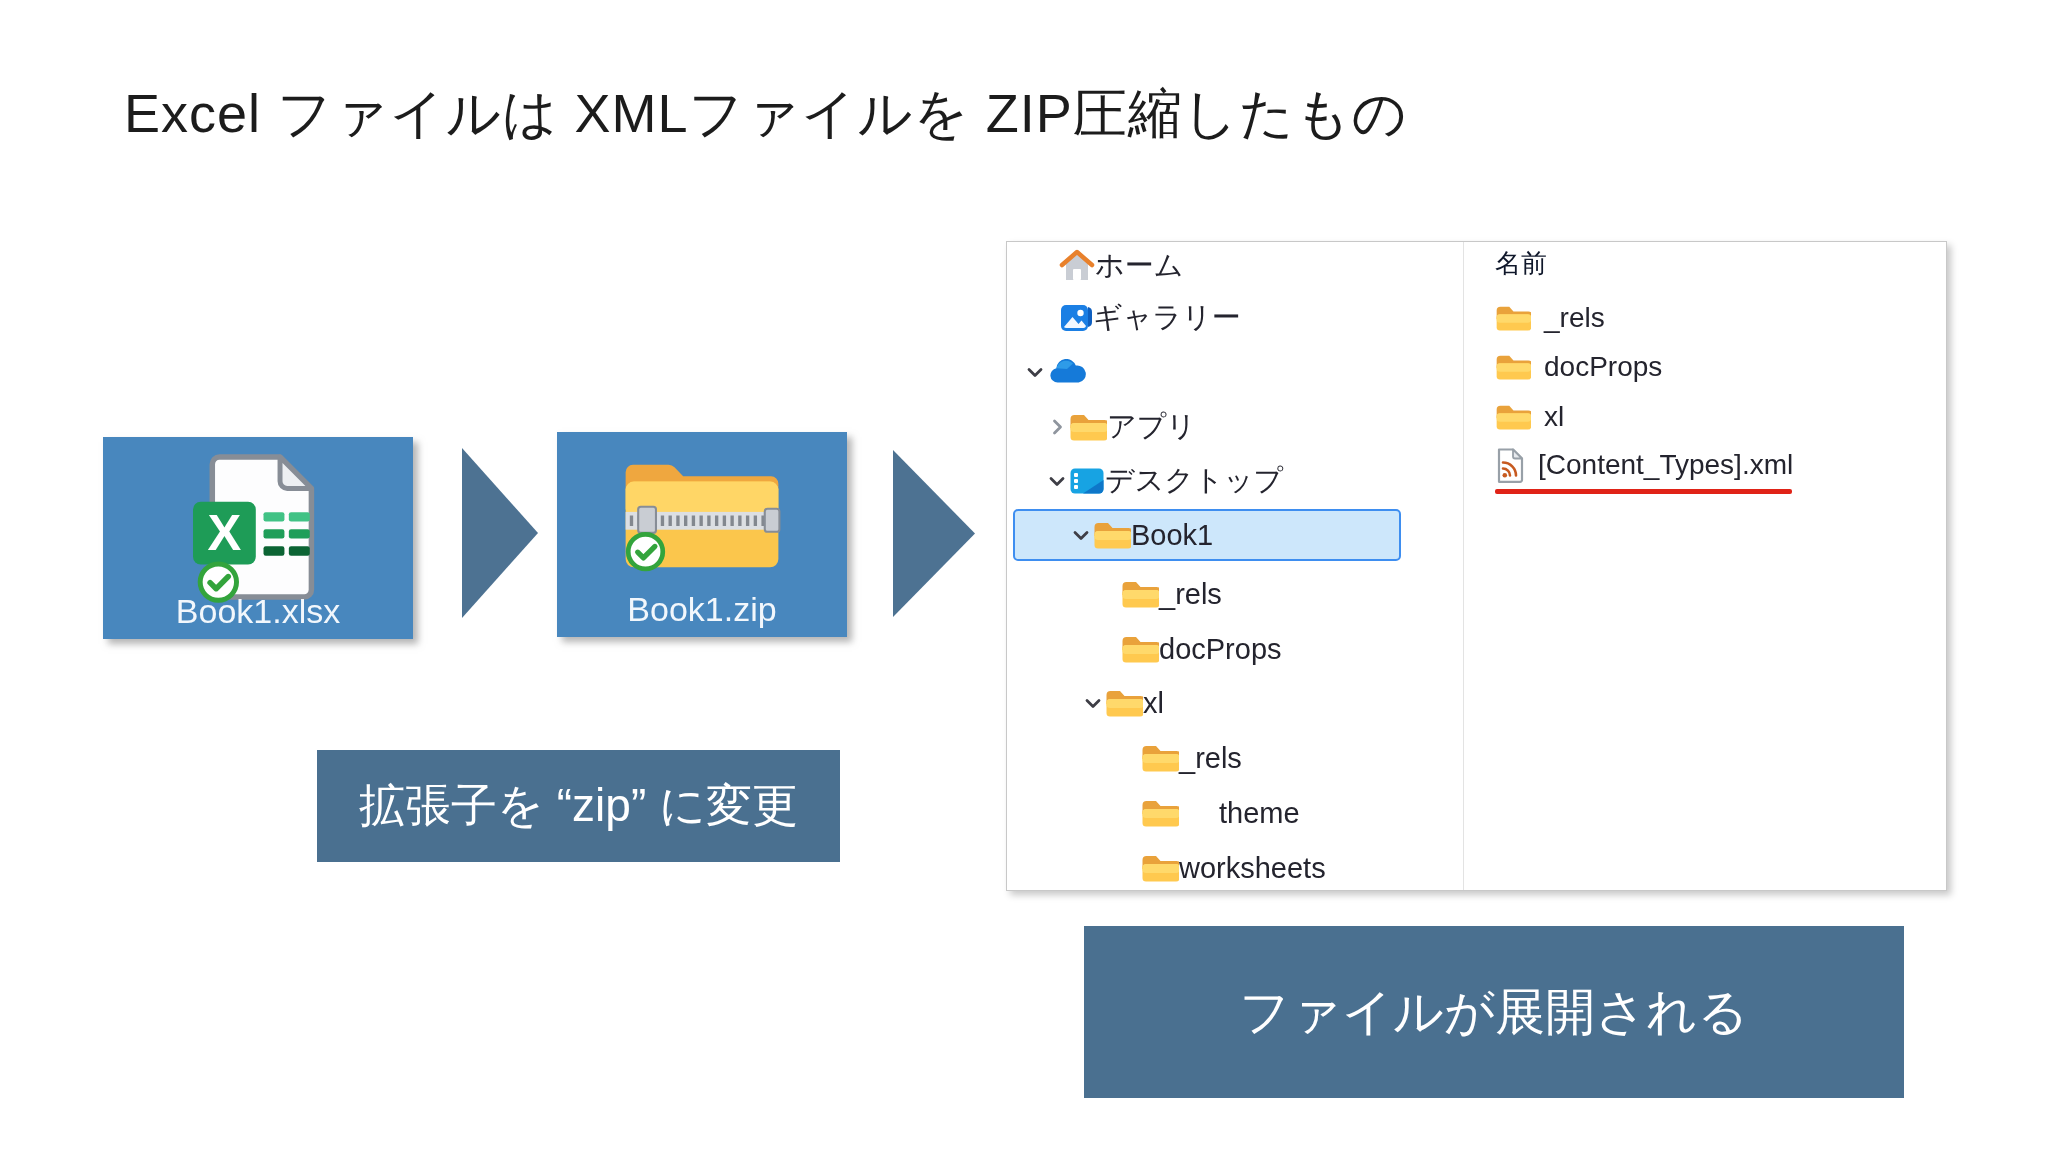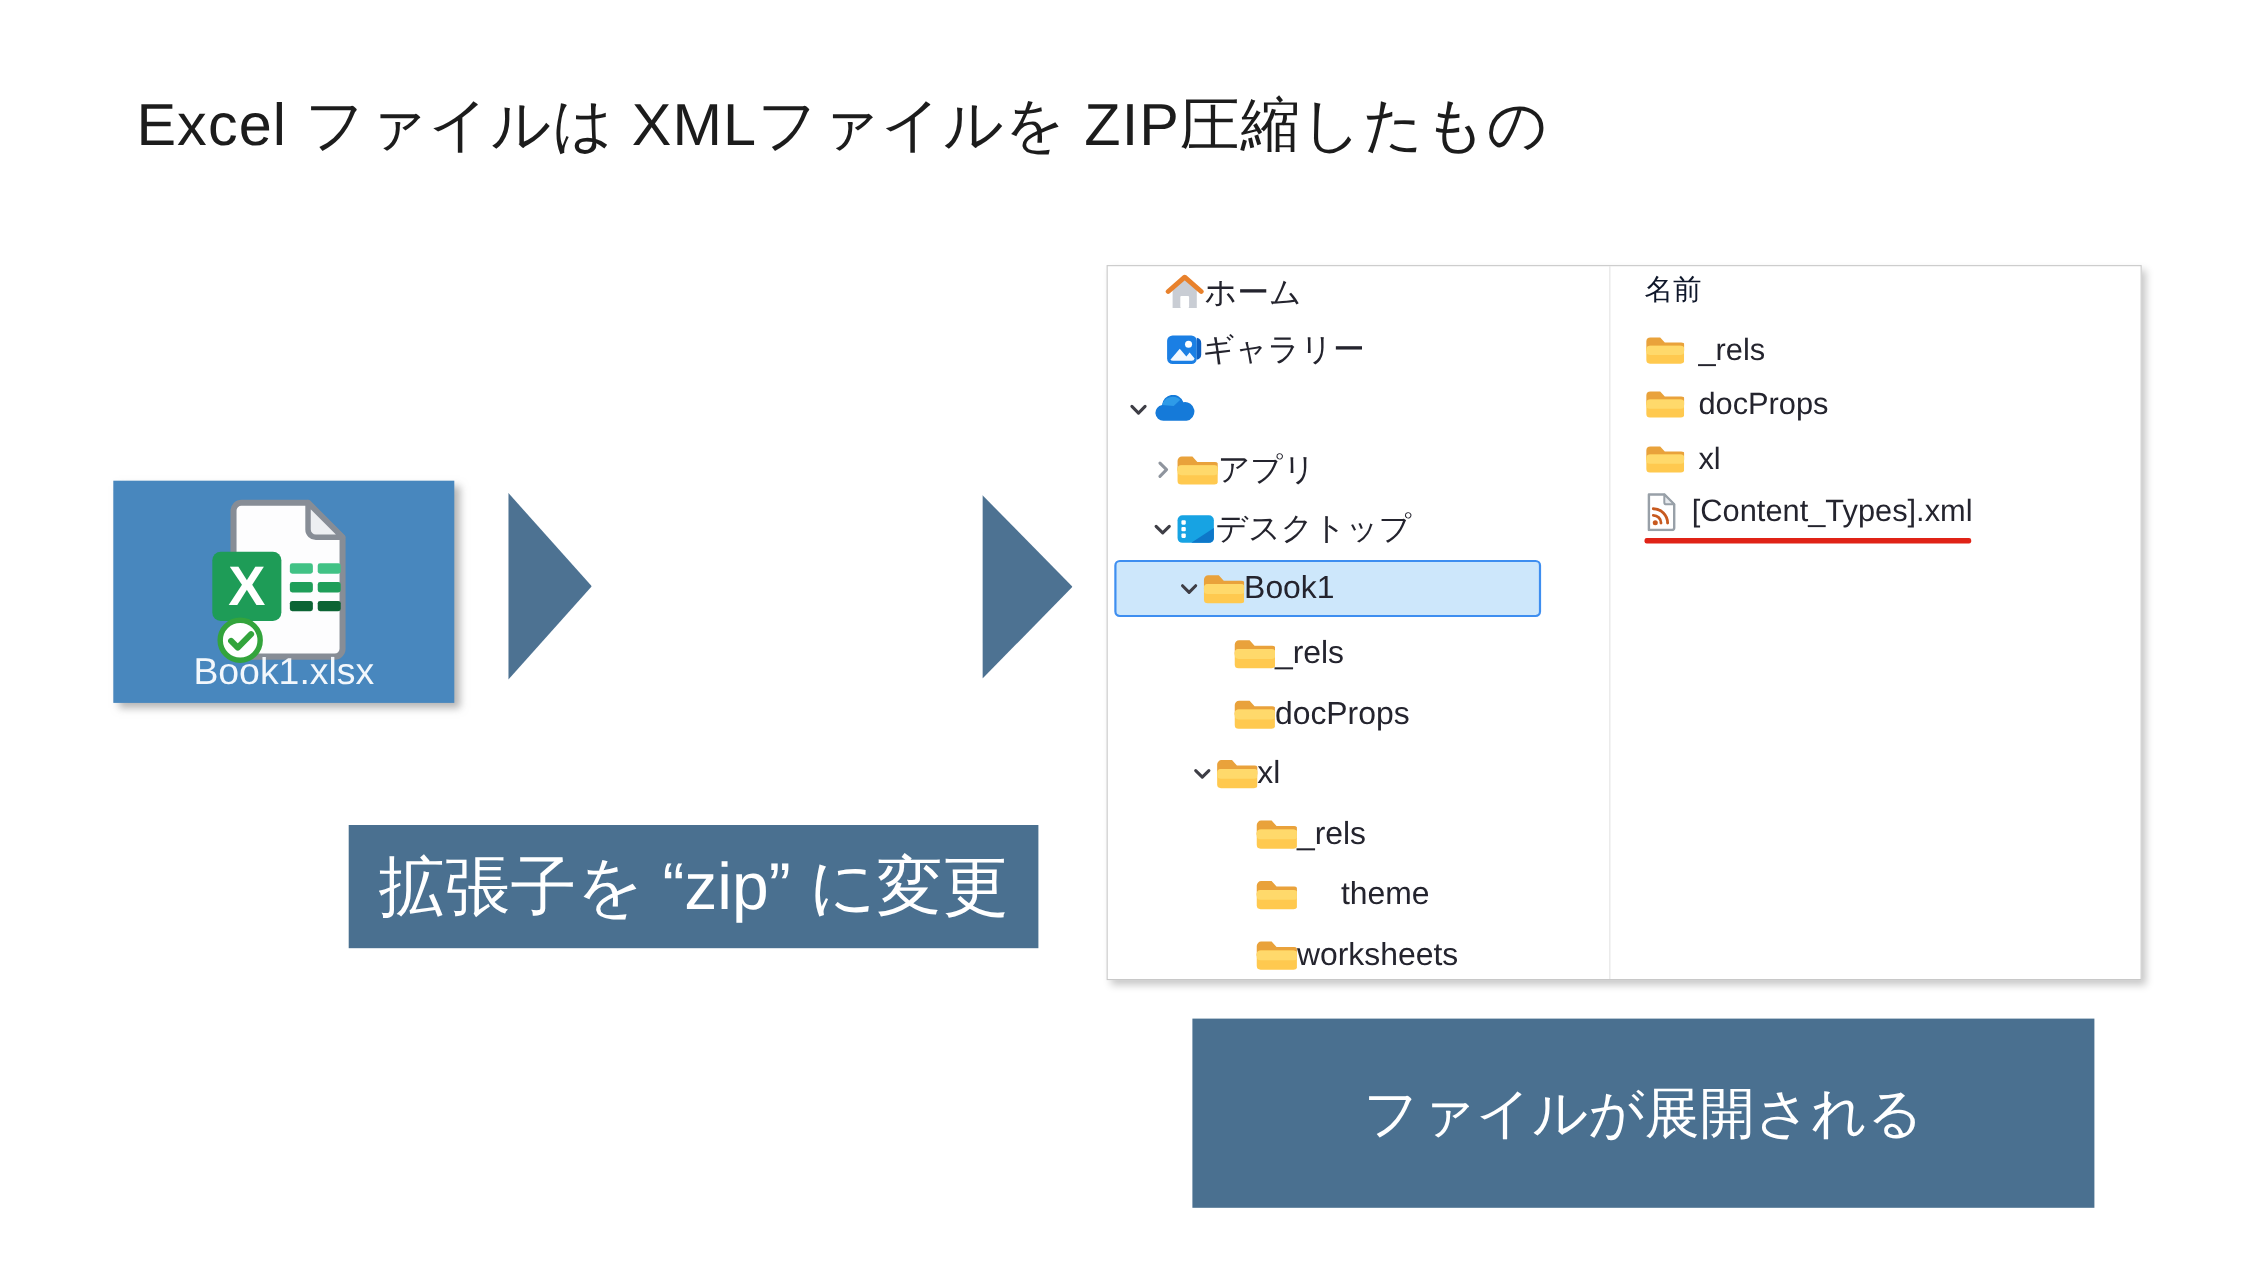--- a/index.html
+++ b/index.html
@@ -93,6 +93,23 @@
 
   <div class="flow-arrow arrow1"></div>
 
+  <div class="tile tile-zip">
+    <div class="art">
+      <svg width="178" height="136" viewBox="0 0 170 130">
+        <path d="M12 25 a7 7 0 0 1 7 -7 h34 a8 8 0 0 1 5.7 2.4 L67 29 h84 a7 7 0 0 1 7 7 v6 H12 Z" fill="#EFA73F"></path>
+        <rect x="12" y="34" width="146" height="82" rx="8" fill="#FBC64C"></rect>
+        <rect x="12" y="34" width="146" height="34" rx="8" fill="#FFD666"></rect>
+        <rect x="12" y="63" width="146" height="17" fill="#DCDFE3"></rect>
+        <line x1="16" y1="71.5" x2="158" y2="71.5" stroke="#83888F" stroke-width="10" stroke-dasharray="3.2 4.2"></line>
+        <rect x="24" y="58" width="17" height="25" rx="2.5" fill="#C9CDD3" stroke="#878D96" stroke-width="2"></rect>
+        <rect x="145" y="60" width="14" height="22" rx="2.5" fill="#C9CDD3" stroke="#878D96" stroke-width="2"></rect>
+        <rect x="28" y="84" width="10" height="16" rx="3" fill="#C9CDD3" stroke="#878D96" stroke-width="2"></rect>
+        <circle cx="31" cy="101" r="16.5" fill="#FFFFFF" stroke="#33A43C" stroke-width="4.5"></circle>
+        <path d="M23.5 101.5 l5.5 5.5 11 -11" stroke="#33A43C" stroke-width="5" fill="none" stroke-linecap="round" stroke-linejoin="round"></path>
+      </svg>
+    </div>
+    <div class="tile-label">Book1.zip</div>
+  </div>
 
   <div class="flow-arrow arrow2"></div>
 

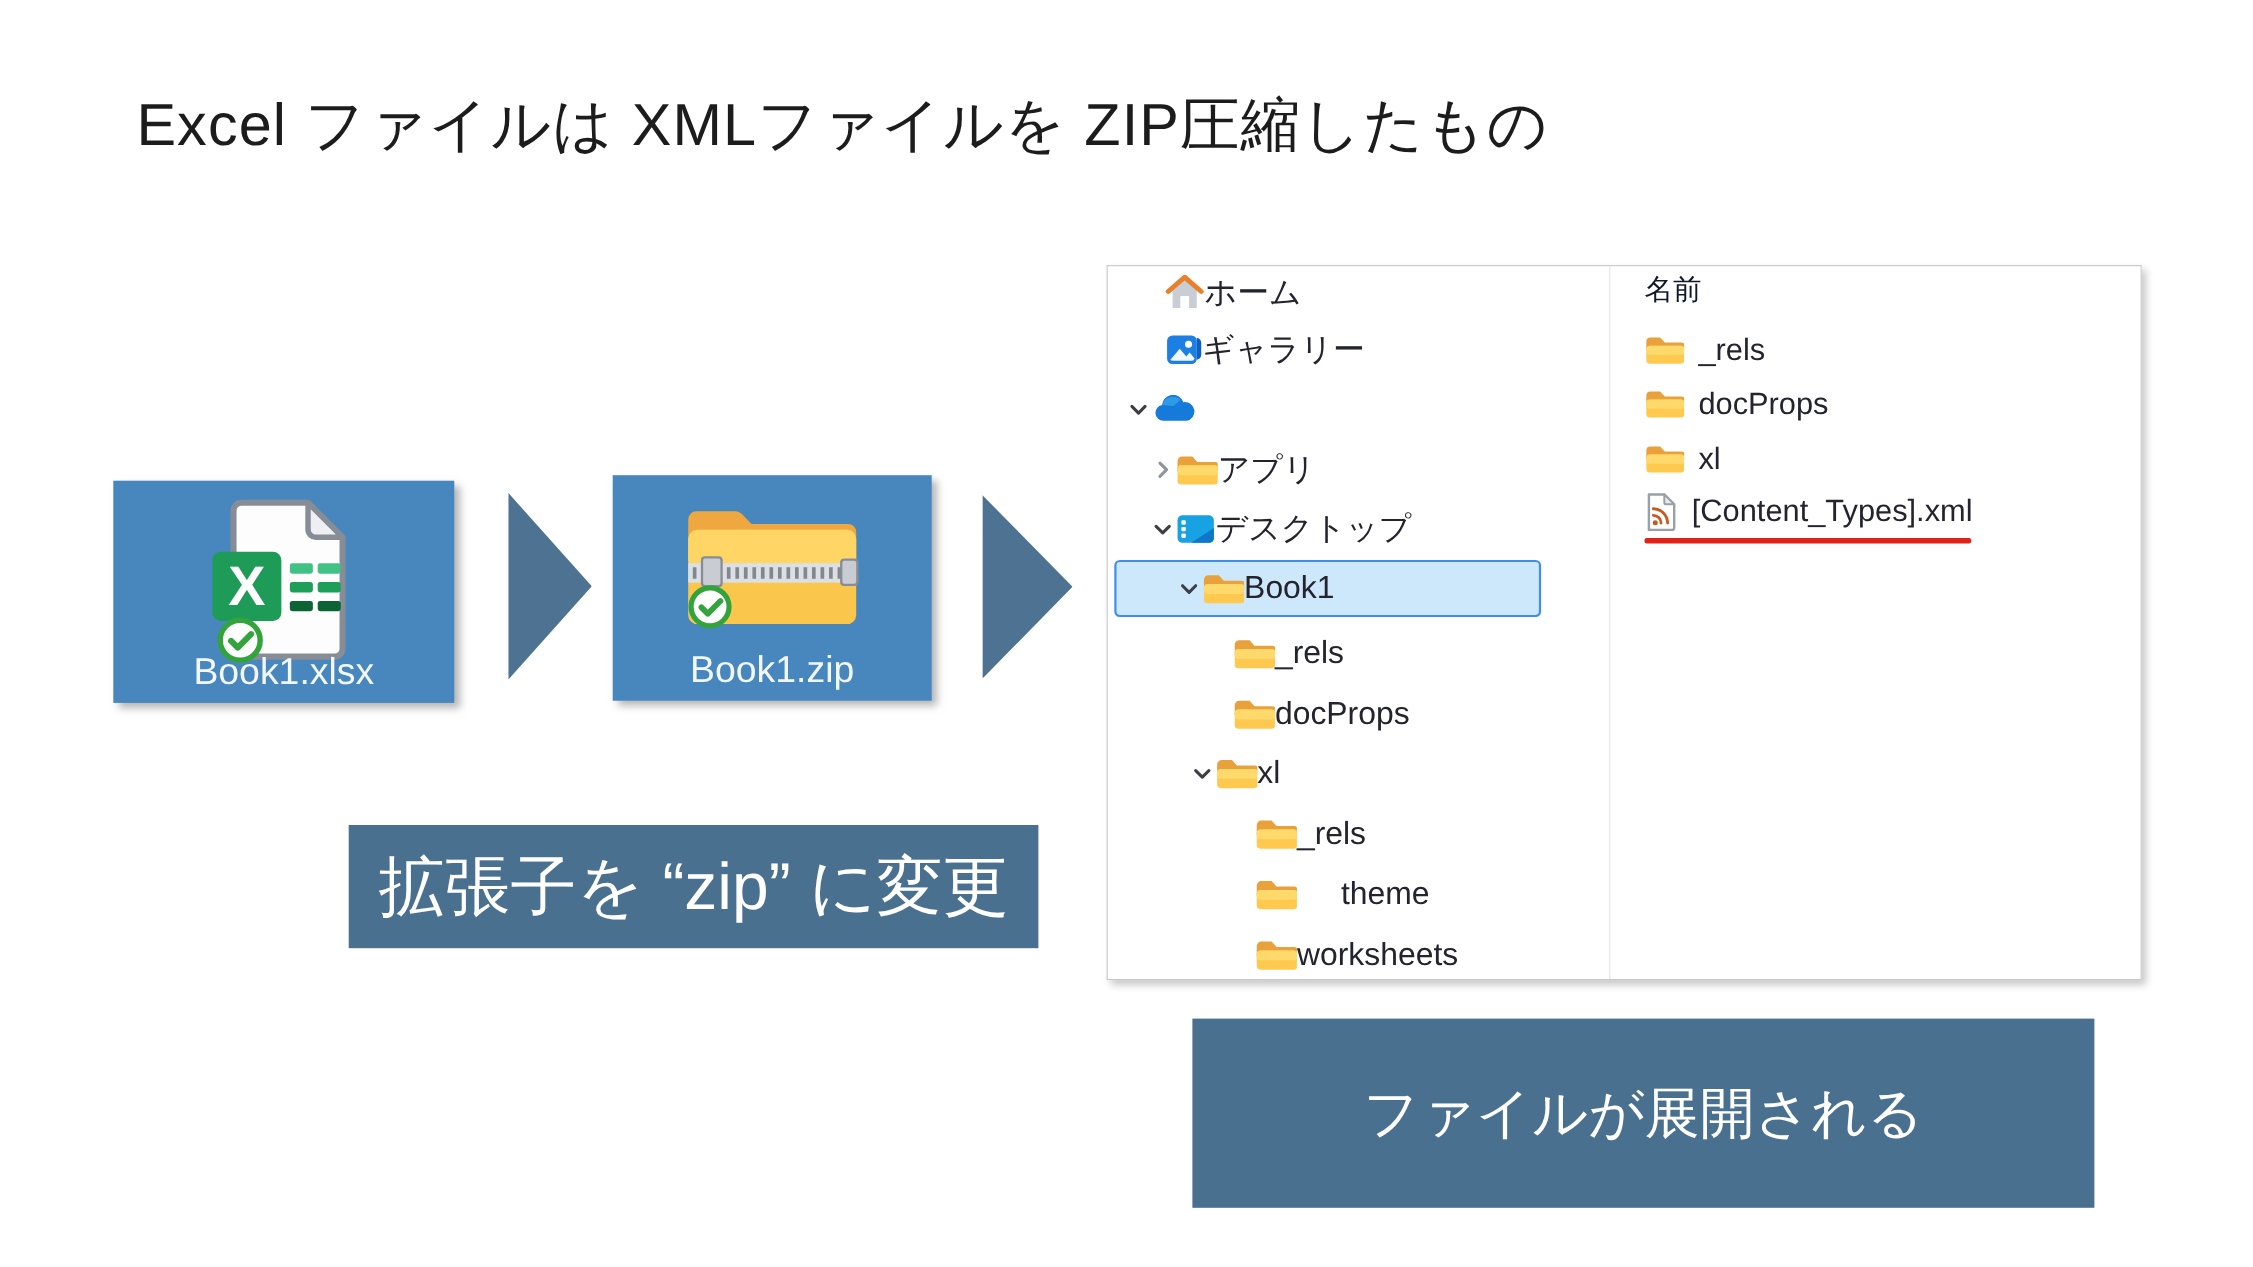--- a/index.html
+++ b/index.html
@@ -29,7 +29,7 @@
   
   .callout{position:absolute;background:#4A7090;color:#fff;display:flex;
            flex-direction:column;align-items:center;justify-content:center;text-align:center;}
-  .callout1{left:317px;top:750px;width:627px;height:112px;font-size:60px;}
+  .callout1{left:317px;top:750px;width:523px;height:112px;font-size:46px;}
   .callout2{left:1084px;top:926px;width:820px;height:172px;font-size:50px;line-height:1.5;}
 
   

